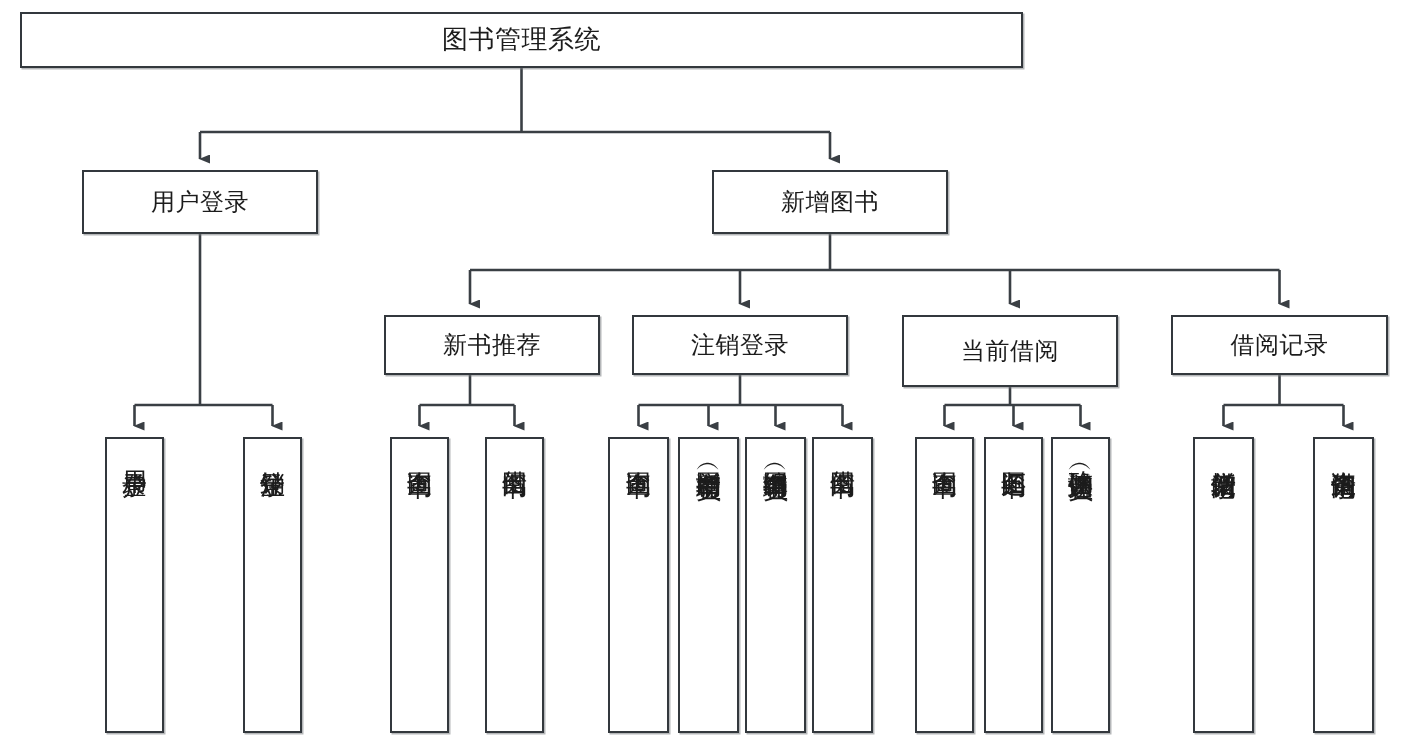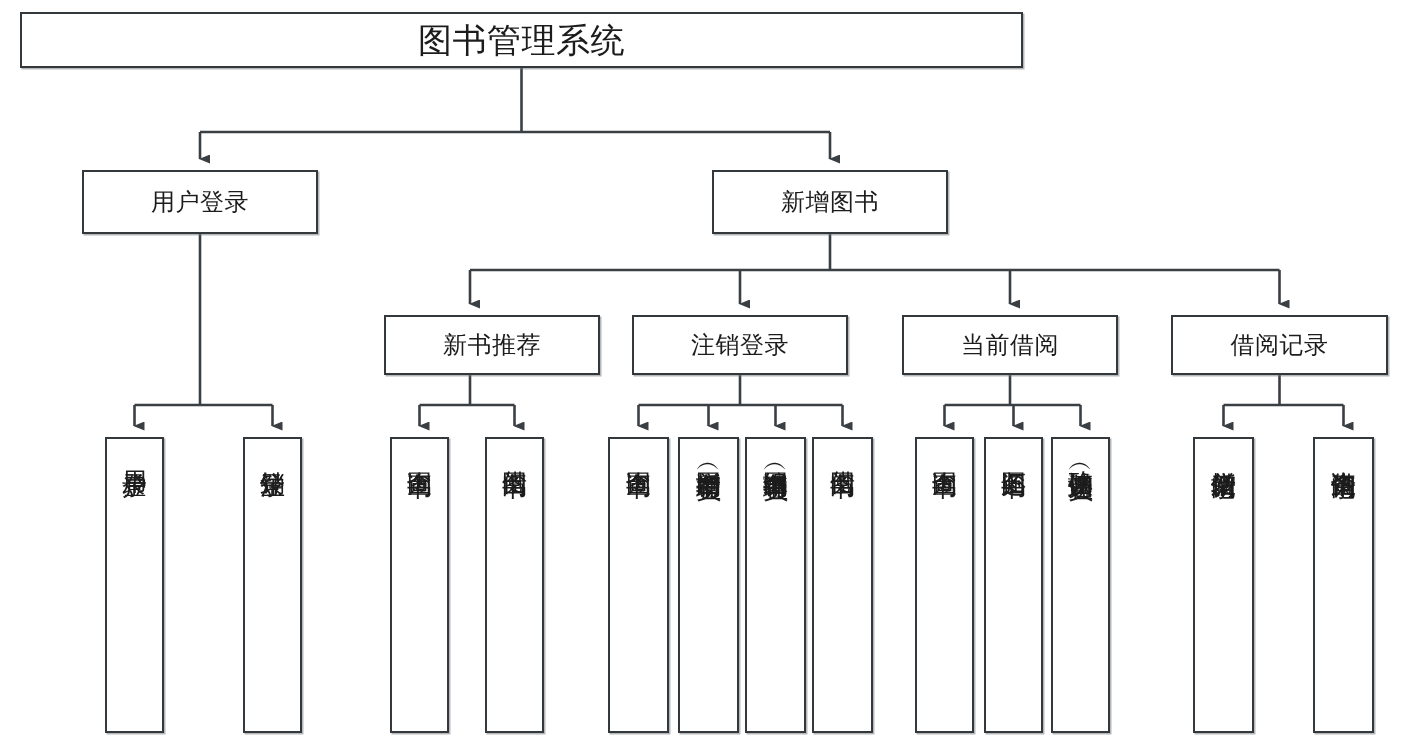--- a/index.html
+++ b/index.html
@@ -56,7 +56,7 @@
     letter-spacing: 1px;
     line-height: 1.0;
   }
-  .node.root .node-label { font-size: 34px; }
+  .node.root .node-label { font-size: 26px; }
   .watermark {
     position: absolute;
     right: 10px;

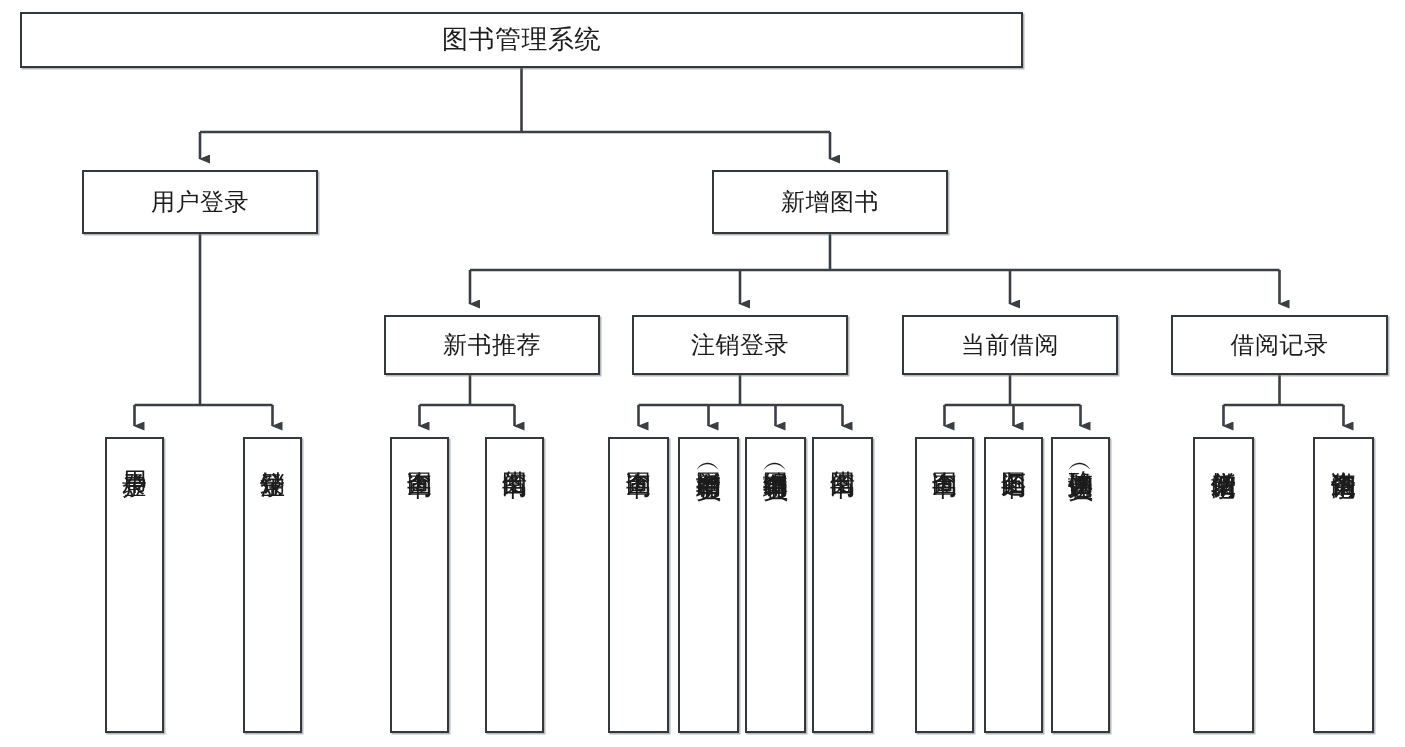--- a/index.html
+++ b/index.html
@@ -132,7 +132,7 @@
       <div class="node horizontal" style="left: 632px; top: 315px; width: 216px; height: 60px;">
         <span class="node-label">注销登录</span>
       </div>
-      <div class="node horizontal" style="left: 902px; top: 315px; width: 216px; height: 60px; align-items: center;">
+      <div class="node horizontal" style="left: 902px; top: 315px; width: 216px; height: 72px; align-items: center;">
         <span class="node-label">当前借阅</span>
       </div>
       <div class="node horizontal" style="left: 1171px; top: 315px; width: 217px; height: 60px; justify-content: center;">

